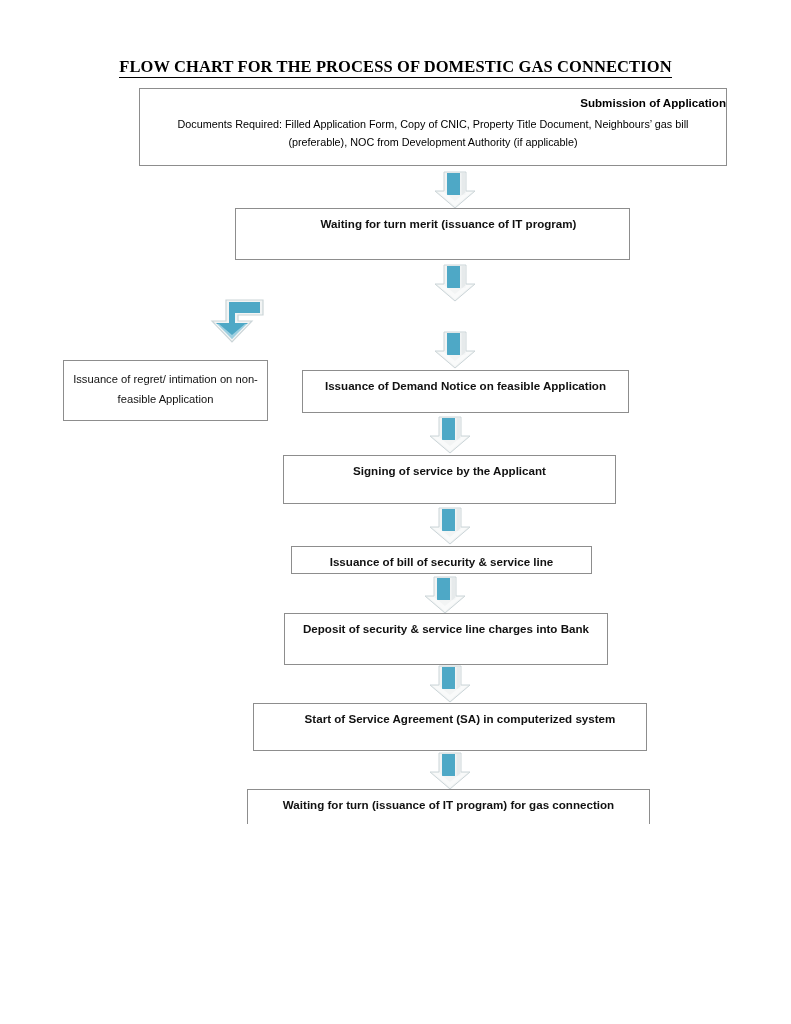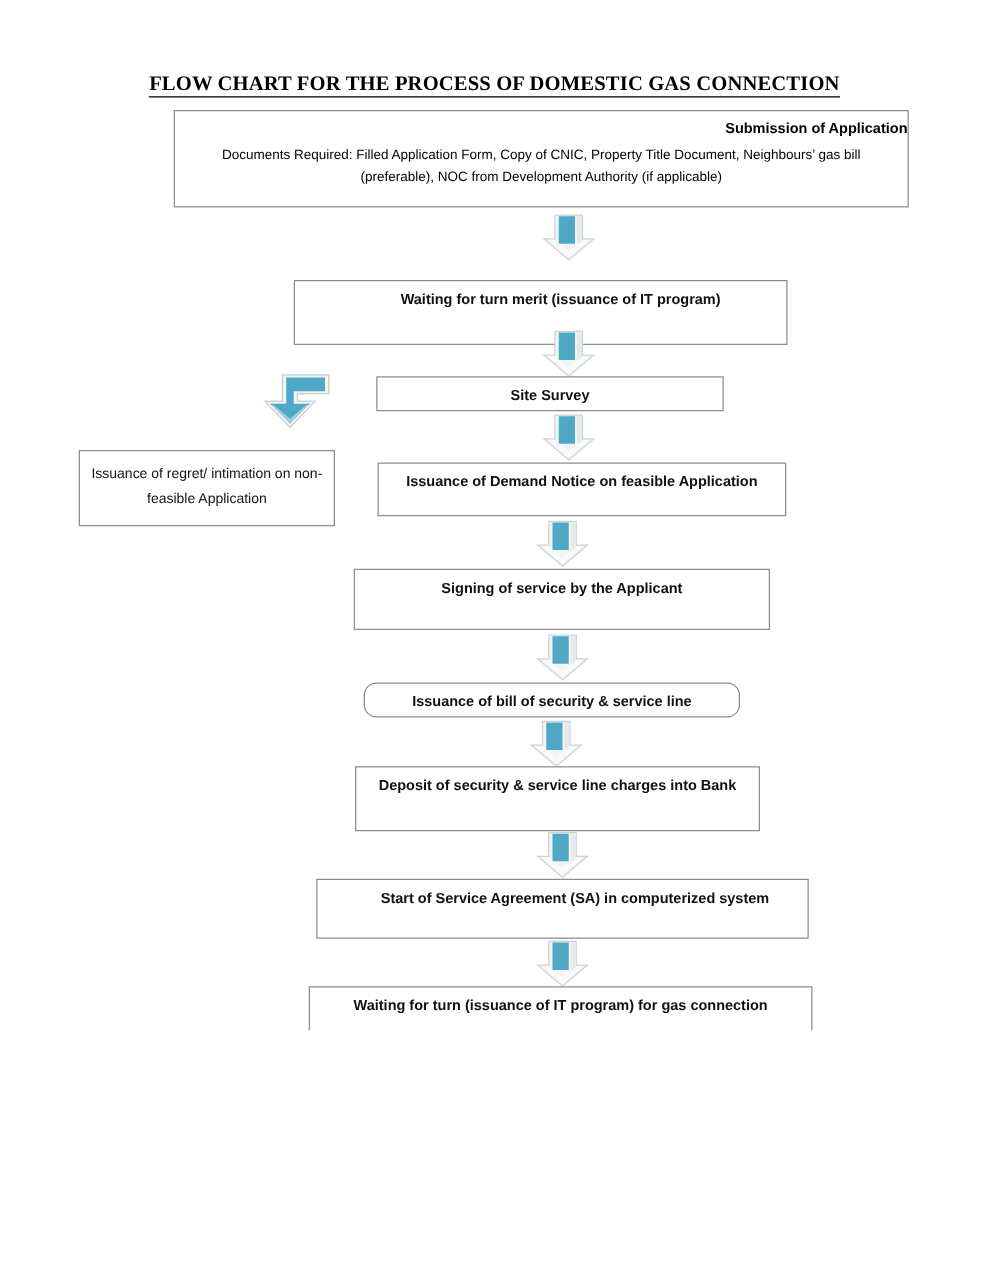--- a/index.html
+++ b/index.html
@@ -102,7 +102,7 @@
     </svg>
   </div>
 
-  <div class="node" style="left:235px; top:224px; width:395px; height:52px;padding-left:32px;">
+  <div class="node" style="left:235px; top:208px; width:395px; height:52px;padding-left:32px;">
     <div class="txt">Waiting for turn merit (issuance of IT program)</div>
   </div>
 

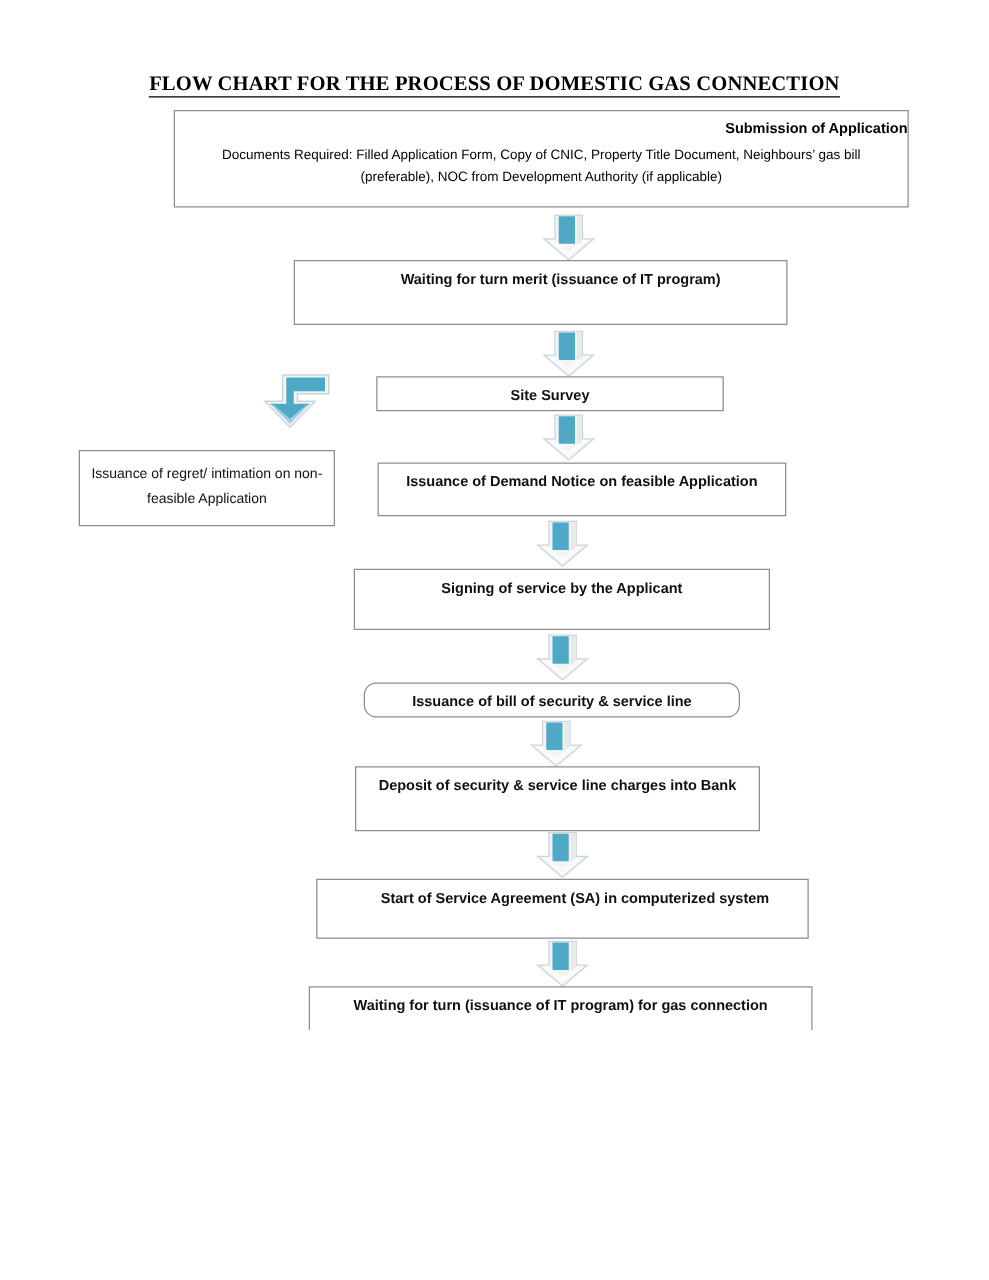--- a/index.html
+++ b/index.html
@@ -115,9 +115,6 @@
     </svg>
   </div>
 
-  <div class="node" style="left:301px; top:301px; width:278px; height:28px;">
-    <div class="txt">Site Survey</div>
-  </div>
 
   <div class="elbow" style="left:205px; top:297px; width:66px; height:48px;">
     <svg width="66" height="48" viewBox="0 0 66 48">

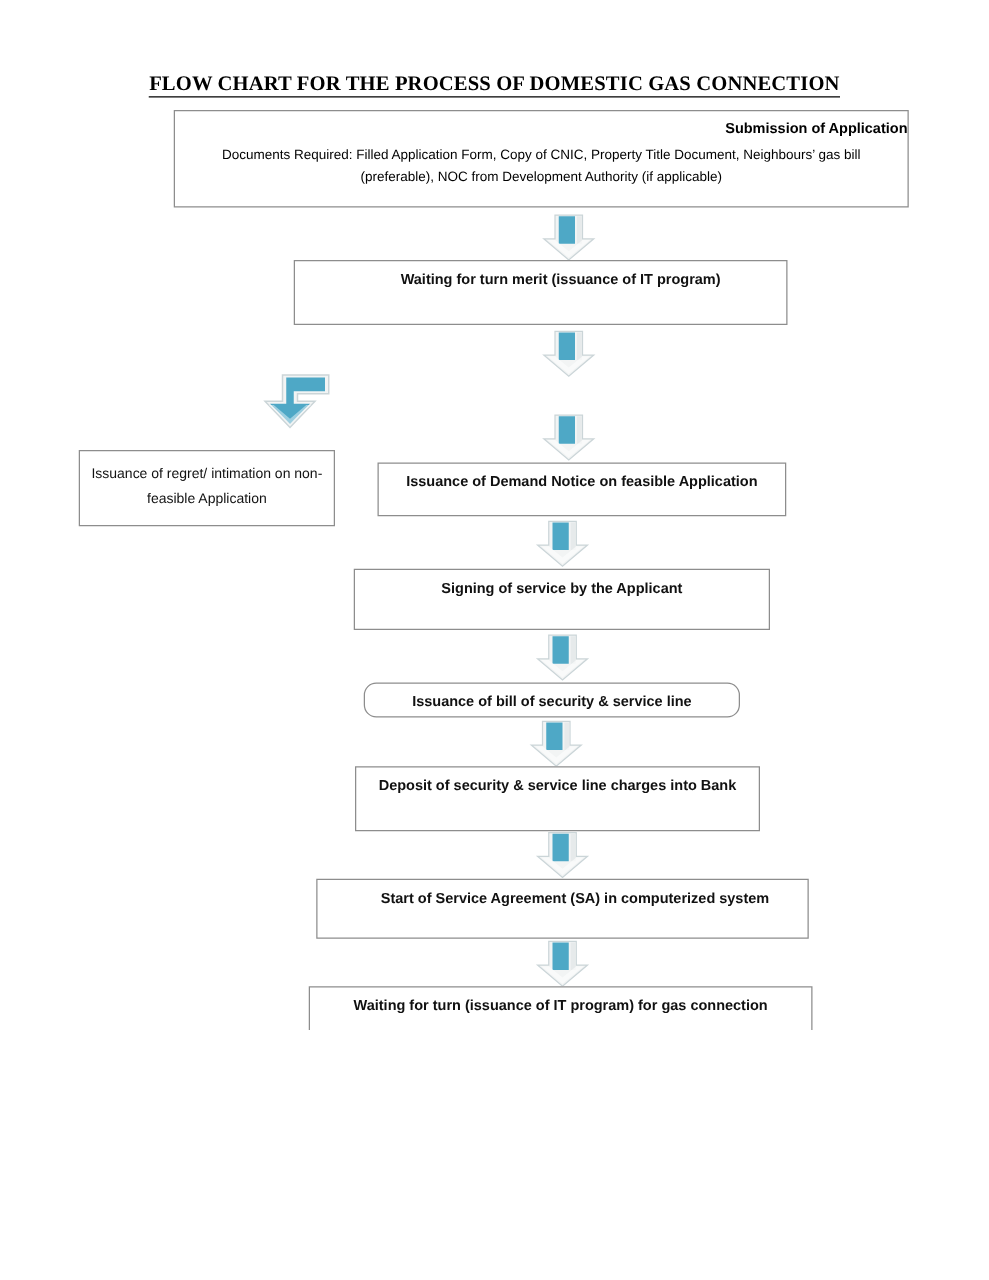--- a/index.html
+++ b/index.html
@@ -163,7 +163,7 @@
     </svg>
   </div>
 
-  <div class="node" style="left:291px; top:546px; width:301px; height:28px;border-radius:10px;">
+  <div class="node" style="left:291px; top:546px; width:301px; height:28px;">
     <div class="txt">Issuance of bill of security &amp; service line</div>
   </div>
 

